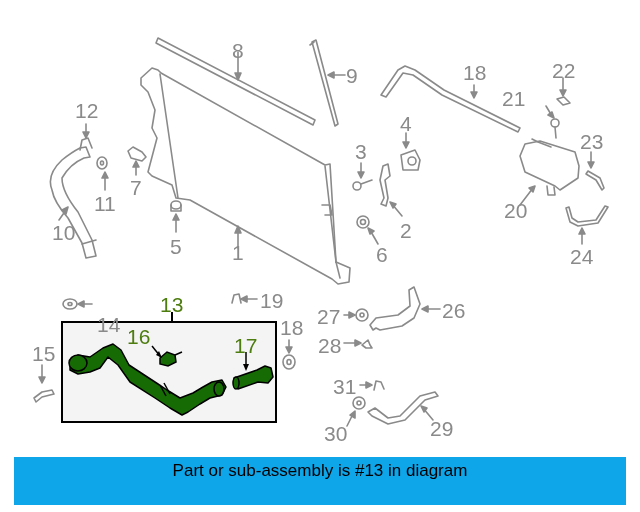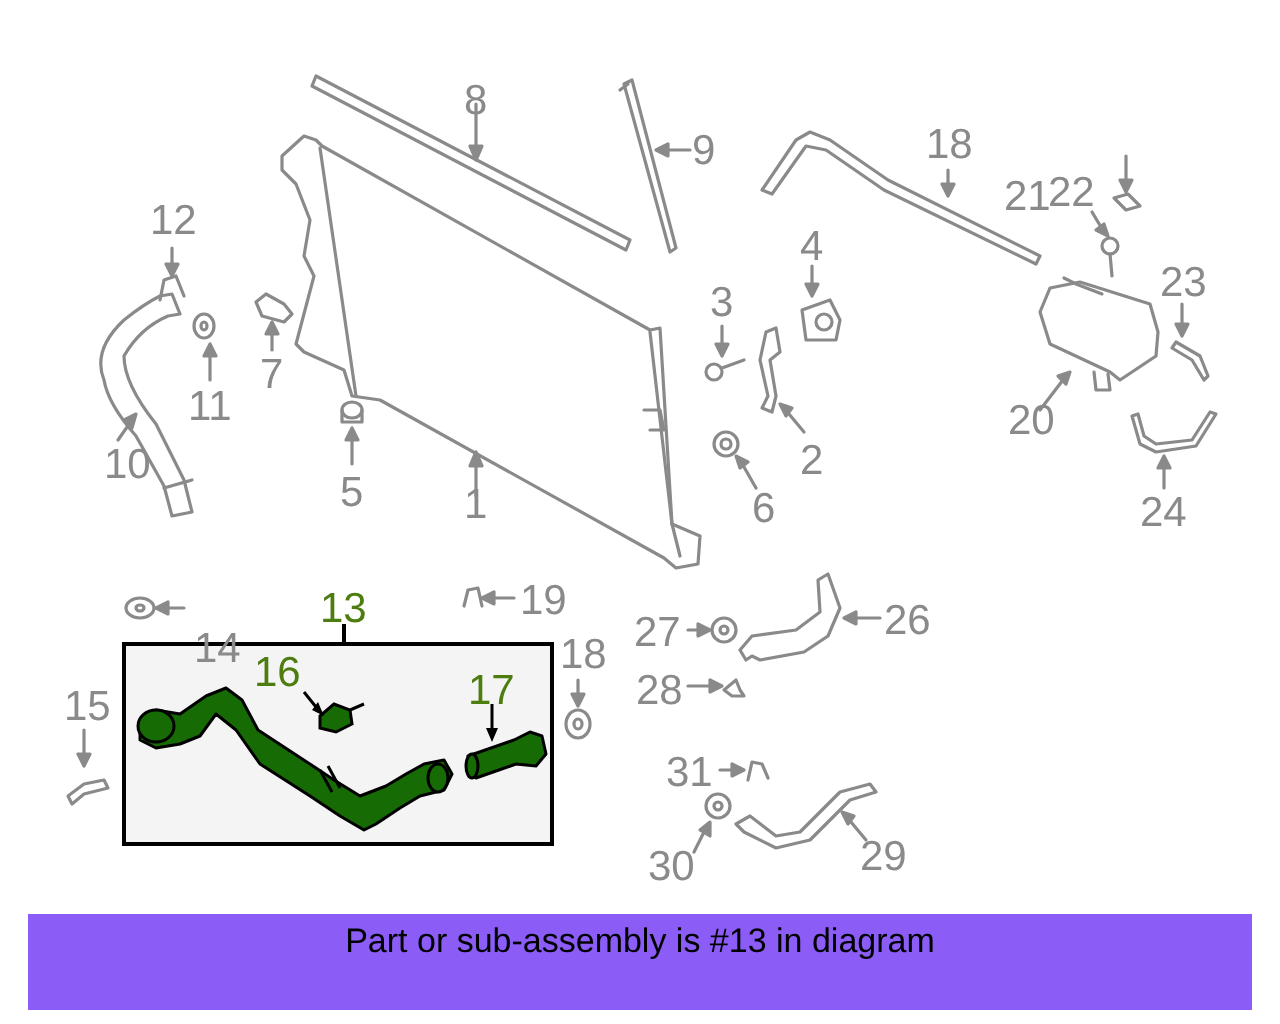--- a/index.html
+++ b/index.html
@@ -246,7 +246,7 @@
   <span class="callout" style="left:400px;top:220px;">2</span>
   <span class="callout" style="left:376px;top:244px;">6</span>
   <span class="callout" style="left:463px;top:62px;">18</span>
-  <span class="callout" style="left:524px;top:60px;margin-top:26px;">22</span>
+  <span class="callout" style="left:552px;top:60px;">22</span>
   <span class="callout" style="left:502px;top:88px;">21</span>
   <span class="callout" style="left:580px;top:131px;">23</span>
   <span class="callout" style="left:504px;top:200px;">20</span>

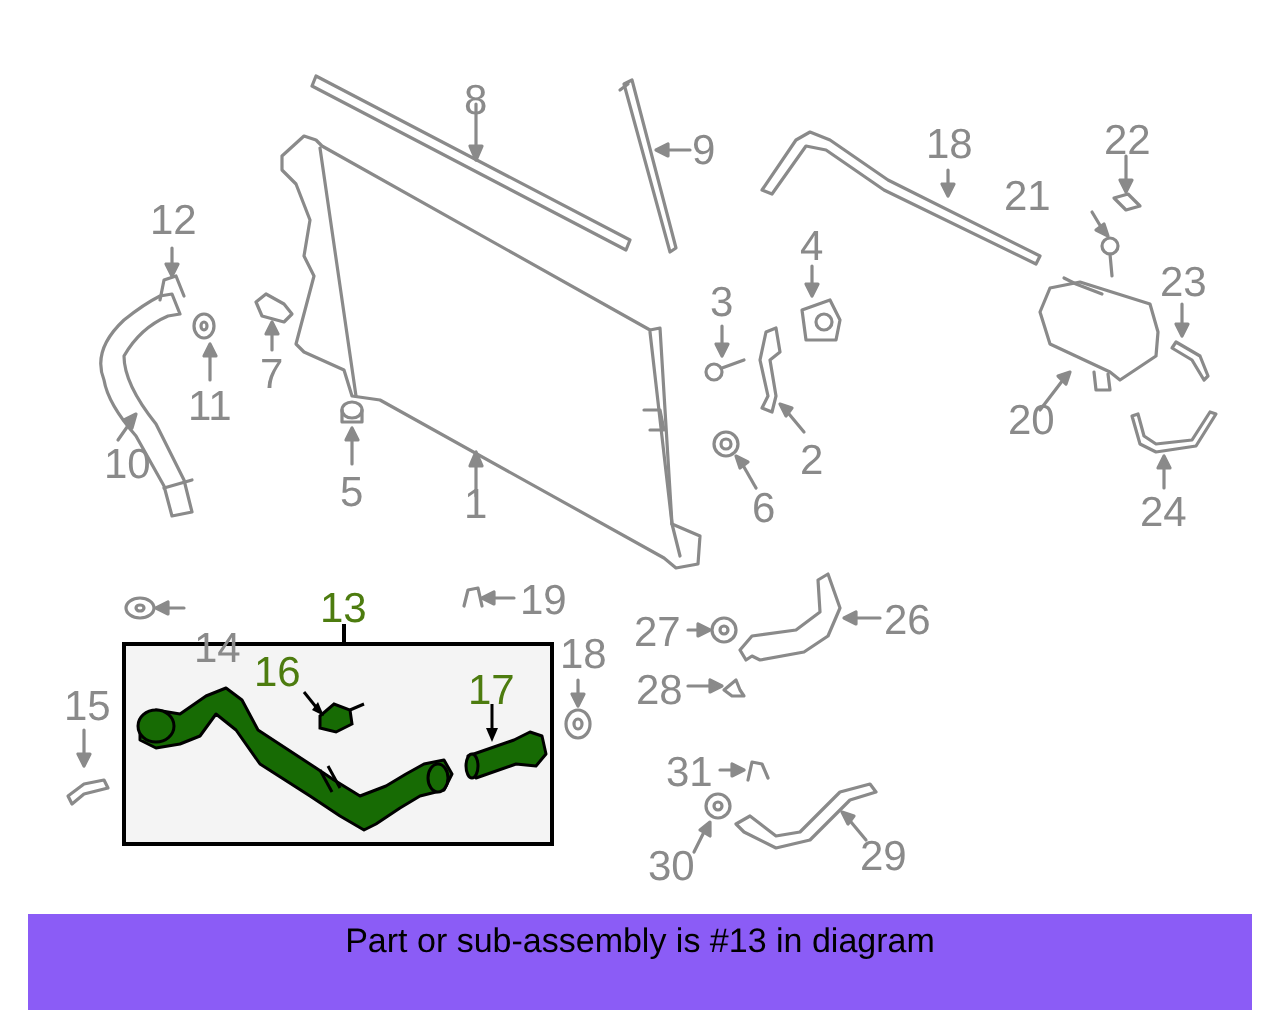--- a/index.html
+++ b/index.html
@@ -7,7 +7,7 @@
     .diagram { position: absolute; left: 0; top: 0; width: 640px; height: 450px; }
     .callout { position: absolute; color: #8a8a8a; font-size: 21px; line-height: 1; font-family: "Liberation Sans", sans-serif; }
     .callout.dark { color: #4d7c0f; }
-    .banner { position: absolute; left: 14px; top: 457px; width: 612px; height: 48px; background: #8b5cf6; color: #000; text-align: center; font-size: 17px; line-height: 20px; padding-top: 4px; box-sizing: border-box; }
+    .banner { position: absolute; left: 14px; top: 457px; width: 612px; height: 48px; background: #0ea5e9; color: #000; text-align: center; font-size: 17px; line-height: 20px; padding-top: 4px; box-sizing: border-box; }
     .banner div { white-space: nowrap; }
   </style>
 </head>

